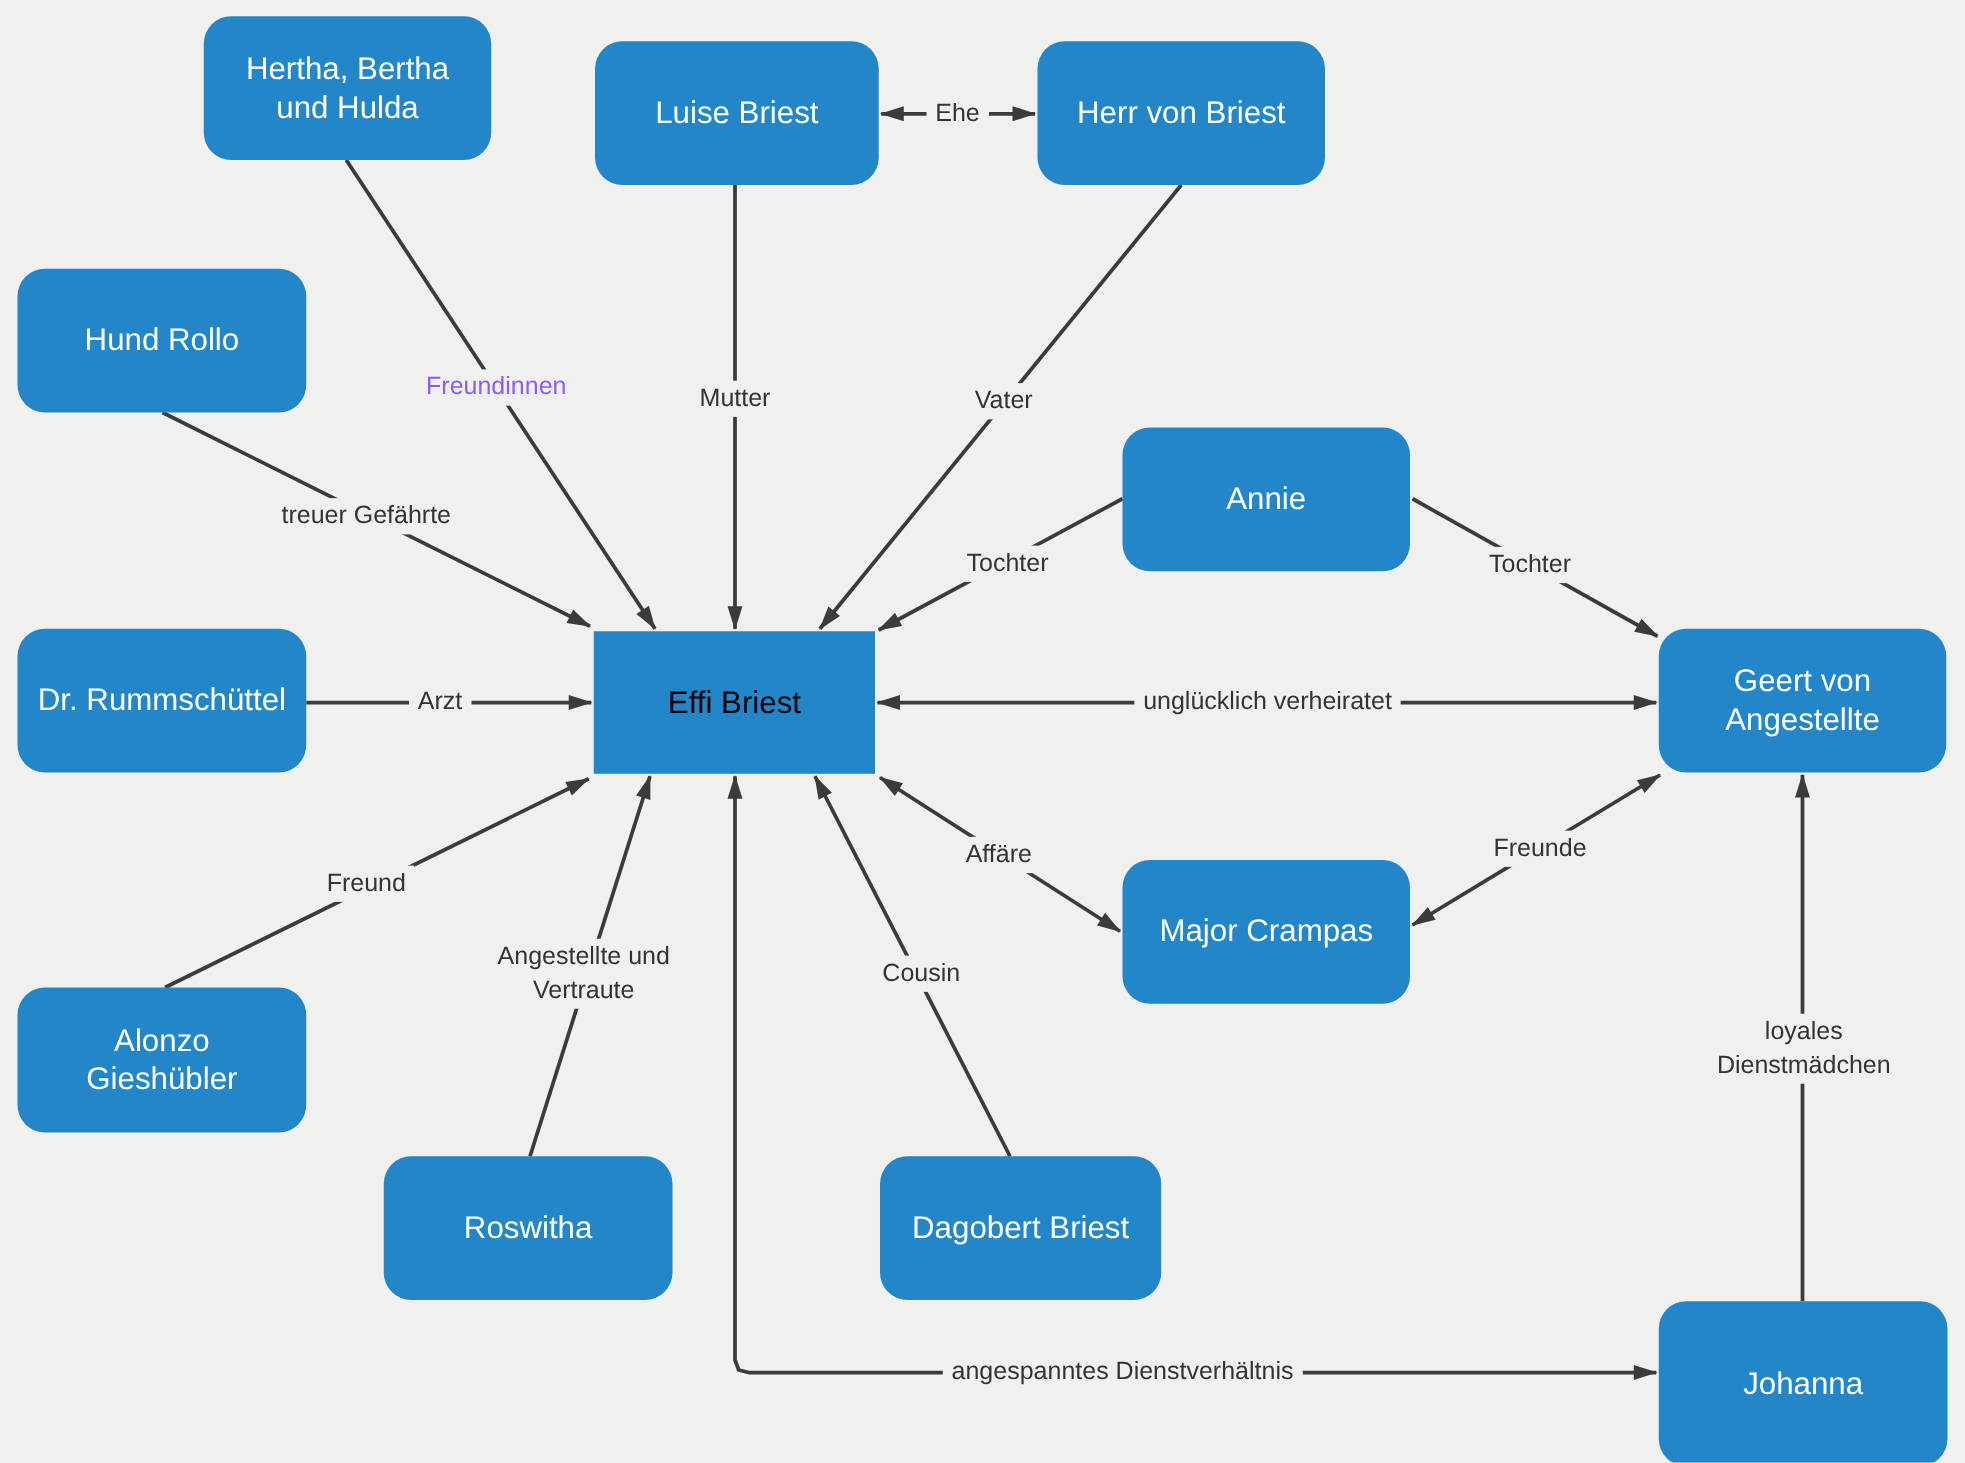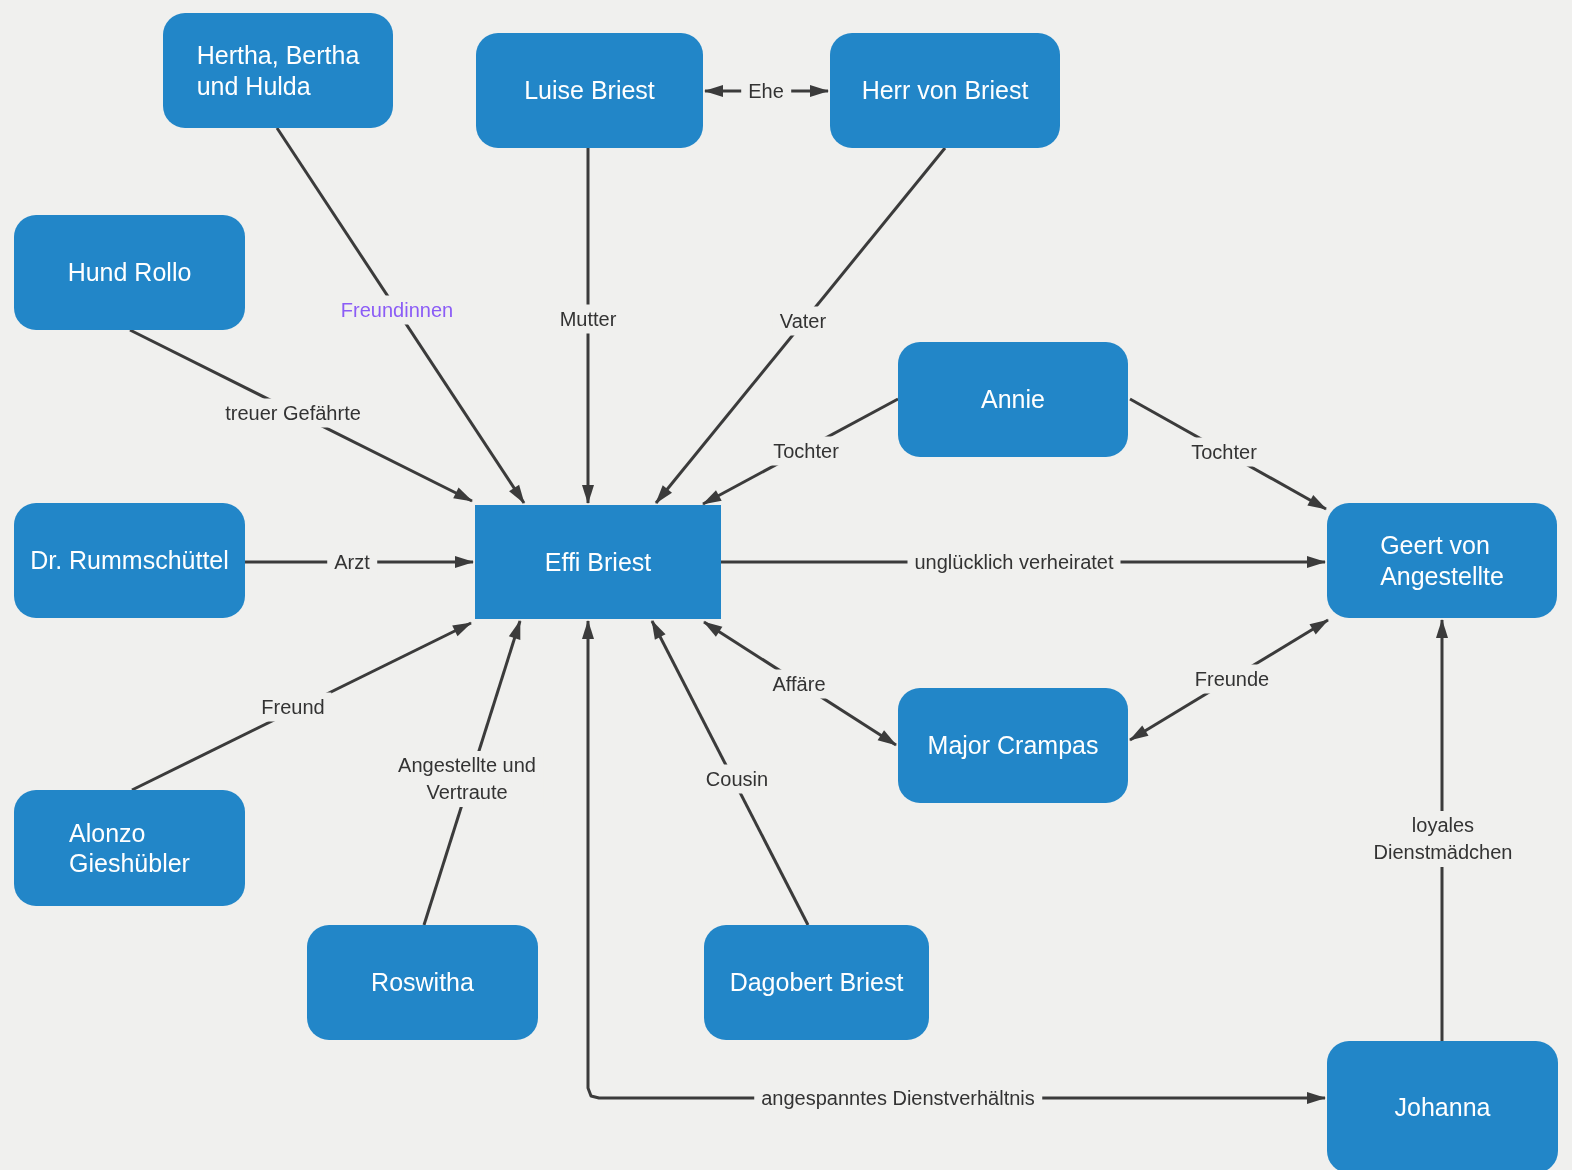--- a/index.html
+++ b/index.html
@@ -17,6 +17,7 @@
     display:flex;
     align-items:center;
     justify-content:center;
+    text-align:center;
     white-space:pre-line;
     color:#fff;
     font-size:25px;

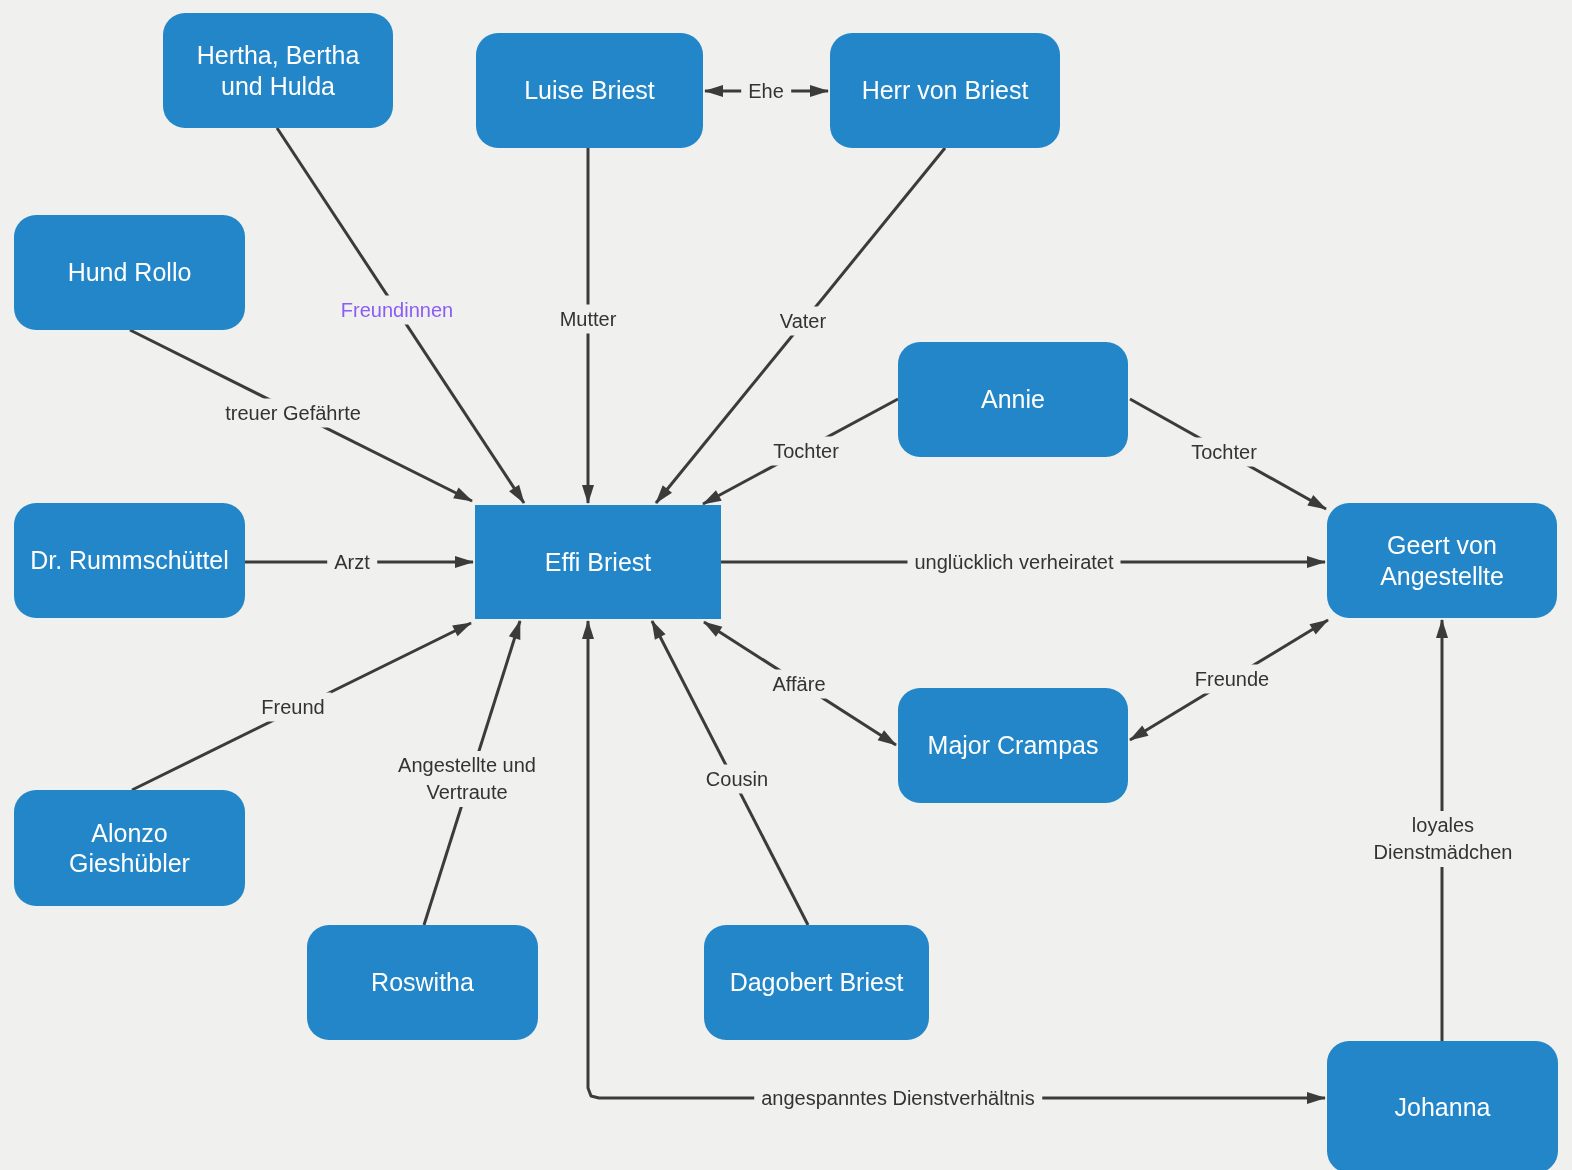--- a/index.html
+++ b/index.html
@@ -77,7 +77,7 @@
       <div class="node rounded" style="left: 830px; top: 33px; width: 230px; height: 115px; background: rgb(34, 134, 200); color: rgb(255, 255, 255);">Herr von Briest</div>
       <div class="node rounded" style="left: 14px; top: 215px; width: 231px; height: 115px; background: rgb(34, 134, 200); color: rgb(255, 255, 255);">Hund Rollo</div>
       <div class="node rounded" style="left: 14px; top: 503px; width: 231px; height: 115px; background: rgb(34, 134, 200); color: rgb(255, 255, 255);">Dr. Rummschüttel</div>
-      <div class="node" style="left: 475px; top: 505px; width: 246px; height: 114px; background: rgb(34, 134, 200); color: #ffffff;">Effi Briest</div>
+      <div class="node" style="left: 475px; top: 505px; width: 225px; height: 114px; background: rgb(34, 134, 200); color: #000000;">Effi Briest</div>
       <div class="node rounded" style="left: 898px; top: 342px; width: 230px; height: 115px; background: rgb(34, 134, 200); color: rgb(255, 255, 255);">Annie</div>
       <div class="node rounded" style="left: 1327px; top: 503px; width: 230px; height: 115px; background: rgb(34, 134, 200); color: rgb(255, 255, 255);">Geert von
 Angestellte</div>

